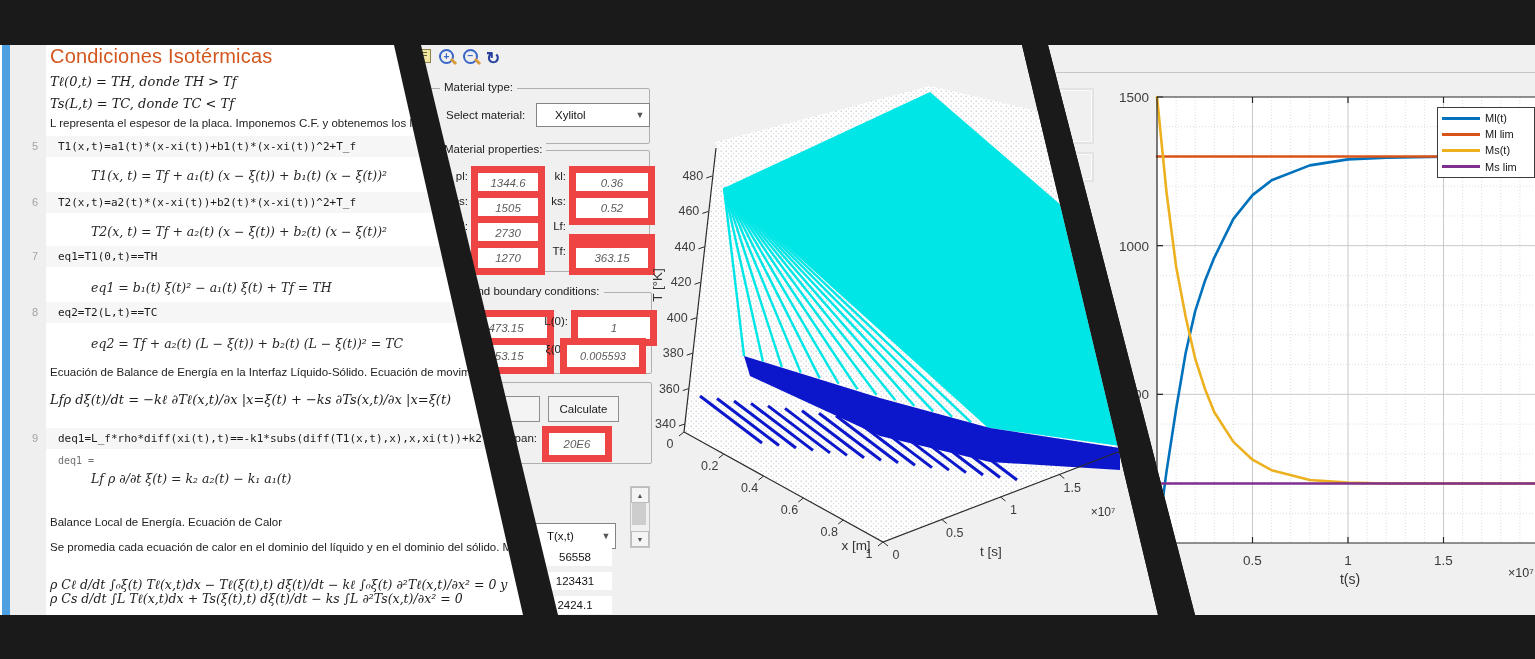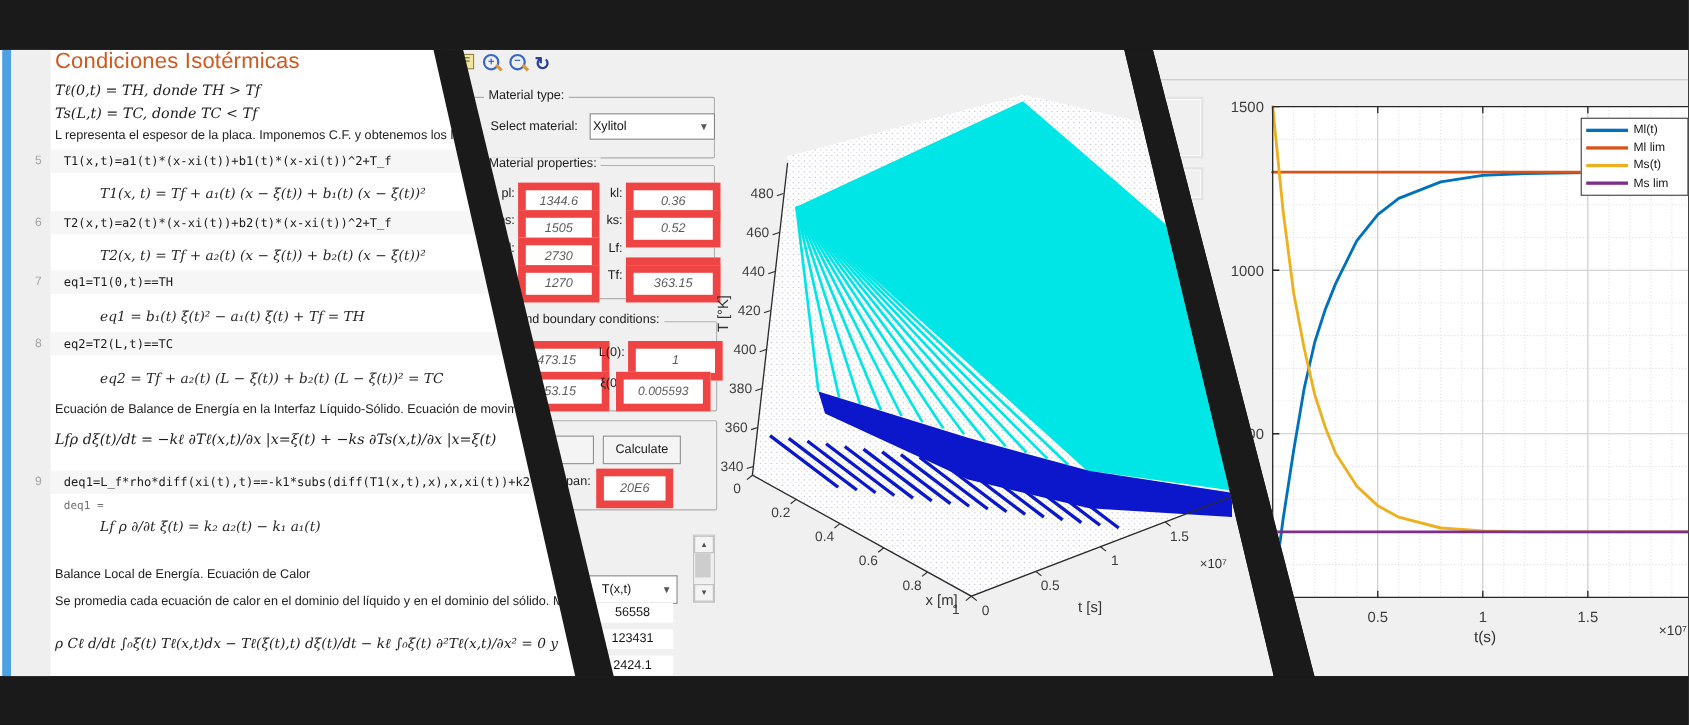--- a/index.html
+++ b/index.html
@@ -35,7 +35,7 @@
           display:flex;align-items:center;justify-content:center;font-style:italic;}
   .combo{position:absolute;background:#fff;border:1px solid #848484;font-size:11.5px;color:#111;
          display:flex;align-items:center;}
-  .combo .ctext{flex:1;padding-left:2px;white-space:nowrap;}
+  .combo .ctext{flex:1;padding-left:18px;white-space:nowrap;}
   .combo .carrow{width:18px;text-align:center;color:#555;font-size:9px;}
   .btn{position:absolute;background:#f4f4f4;border:1px solid #8f8f8f;font-size:11.5px;color:#1a1a1a;
        display:flex;align-items:center;justify-content:center;}

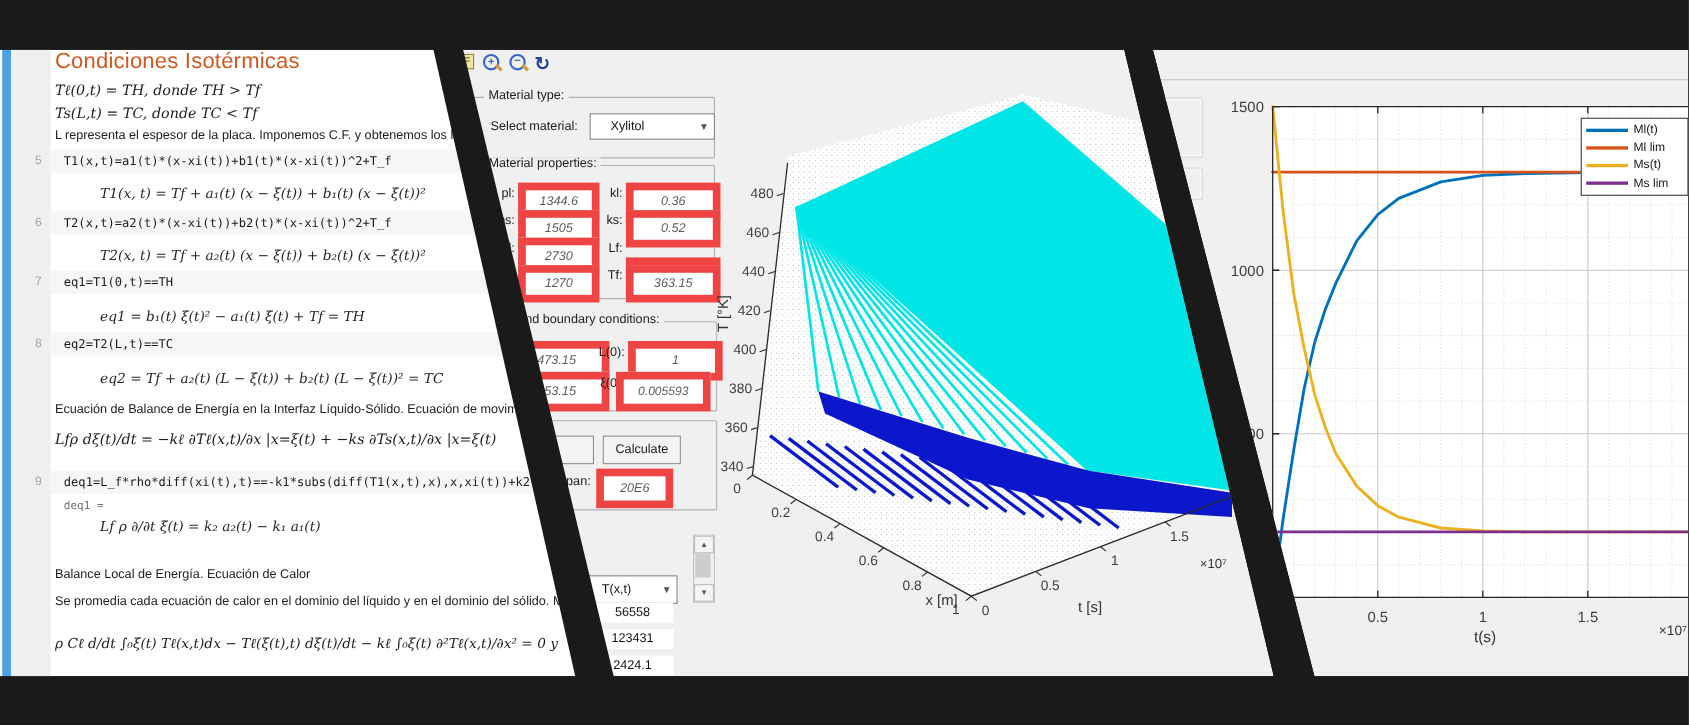--- a/index.html
+++ b/index.html
@@ -106,6 +106,7 @@
     <div class="abs paraline" style="top:471px">Balance Local de Energía. Ecuación de Calor</div>
     <div class="abs paraline" style="top:496px">Se promedia cada ecuación de calor en el dominio del líquido y en el dominio del sólido. Método de la Integral</div>
     <div class="abs mathline" style="top:532px;font-size:12.5px">ρ Cℓ d/dt ∫₀ξ(t) Tℓ(x,t)dx − Tℓ(ξ(t),t) dξ(t)/dt − kℓ ∫₀ξ(t) ∂²Tℓ(x,t)/∂x² = 0  y</div>
+    <div class="abs mathline" style="top:546px;font-size:12.5px">ρ Cs d/dt ∫L Tℓ(x,t)dx + Ts(ξ(t),t) dξ(t)/dt − ks ∫L ∂²Ts(x,t)/∂x² = 0</div>
   </div>
 
   <div class="panel mid-panel">

